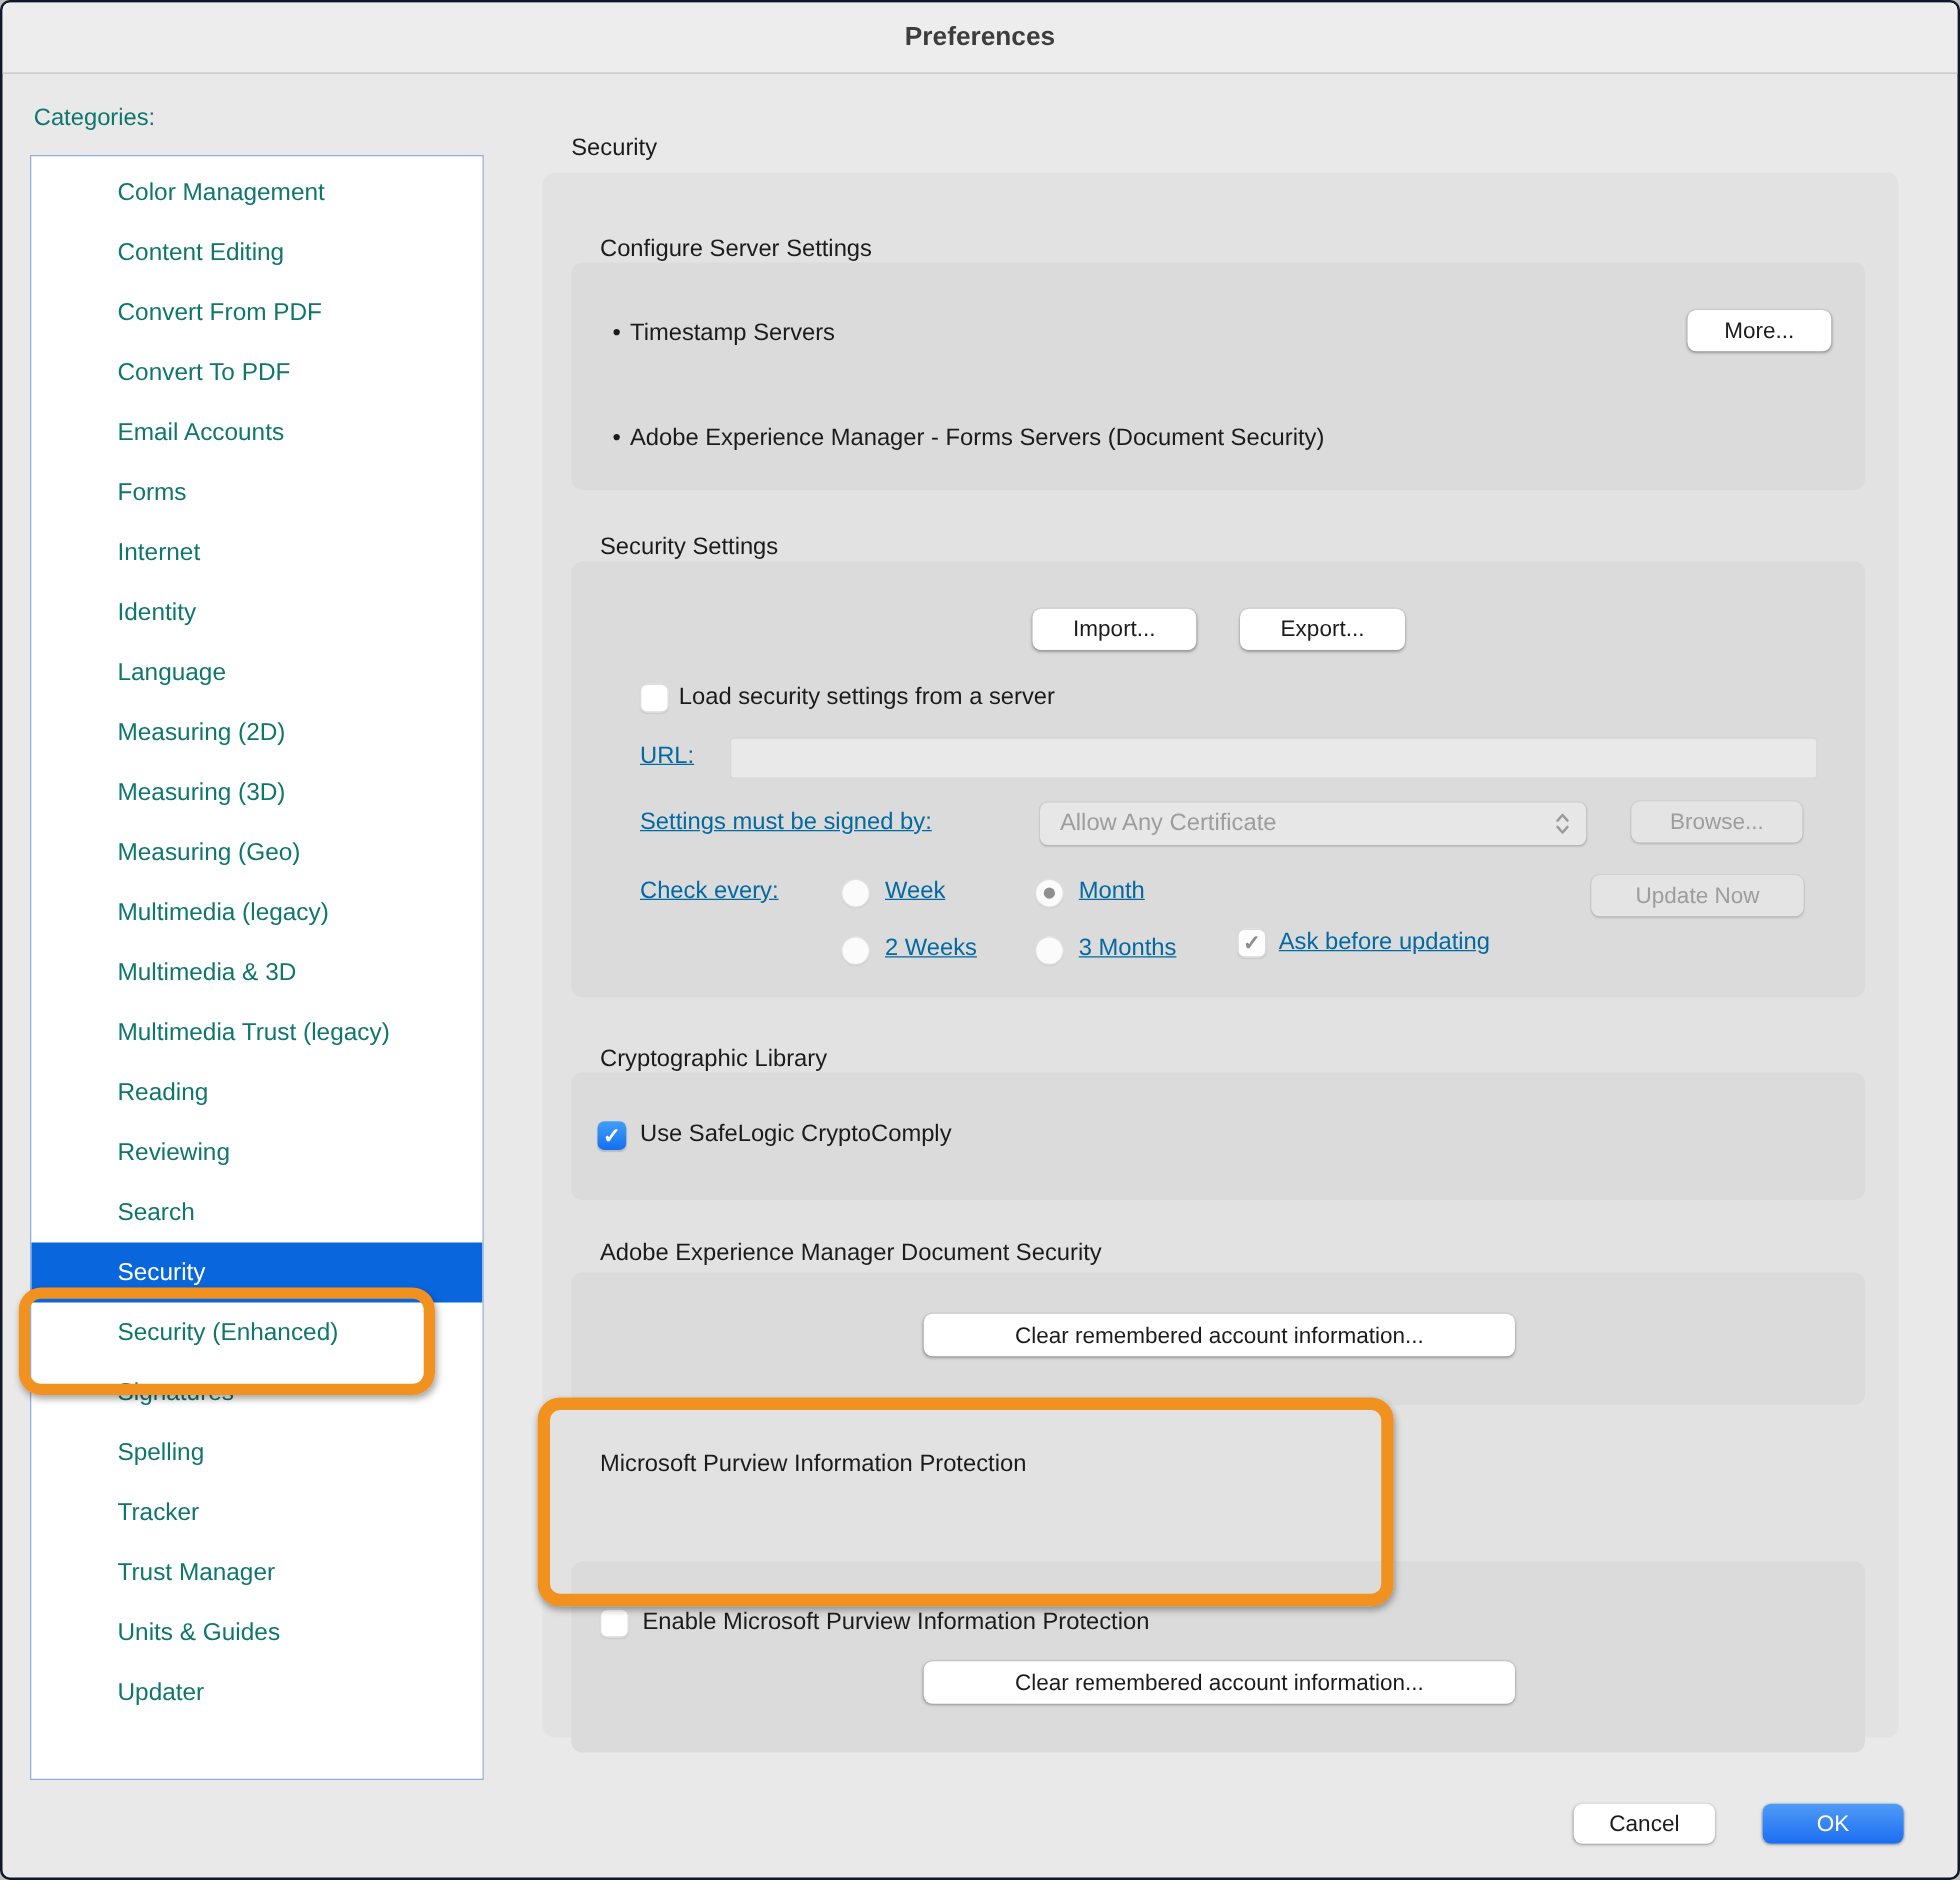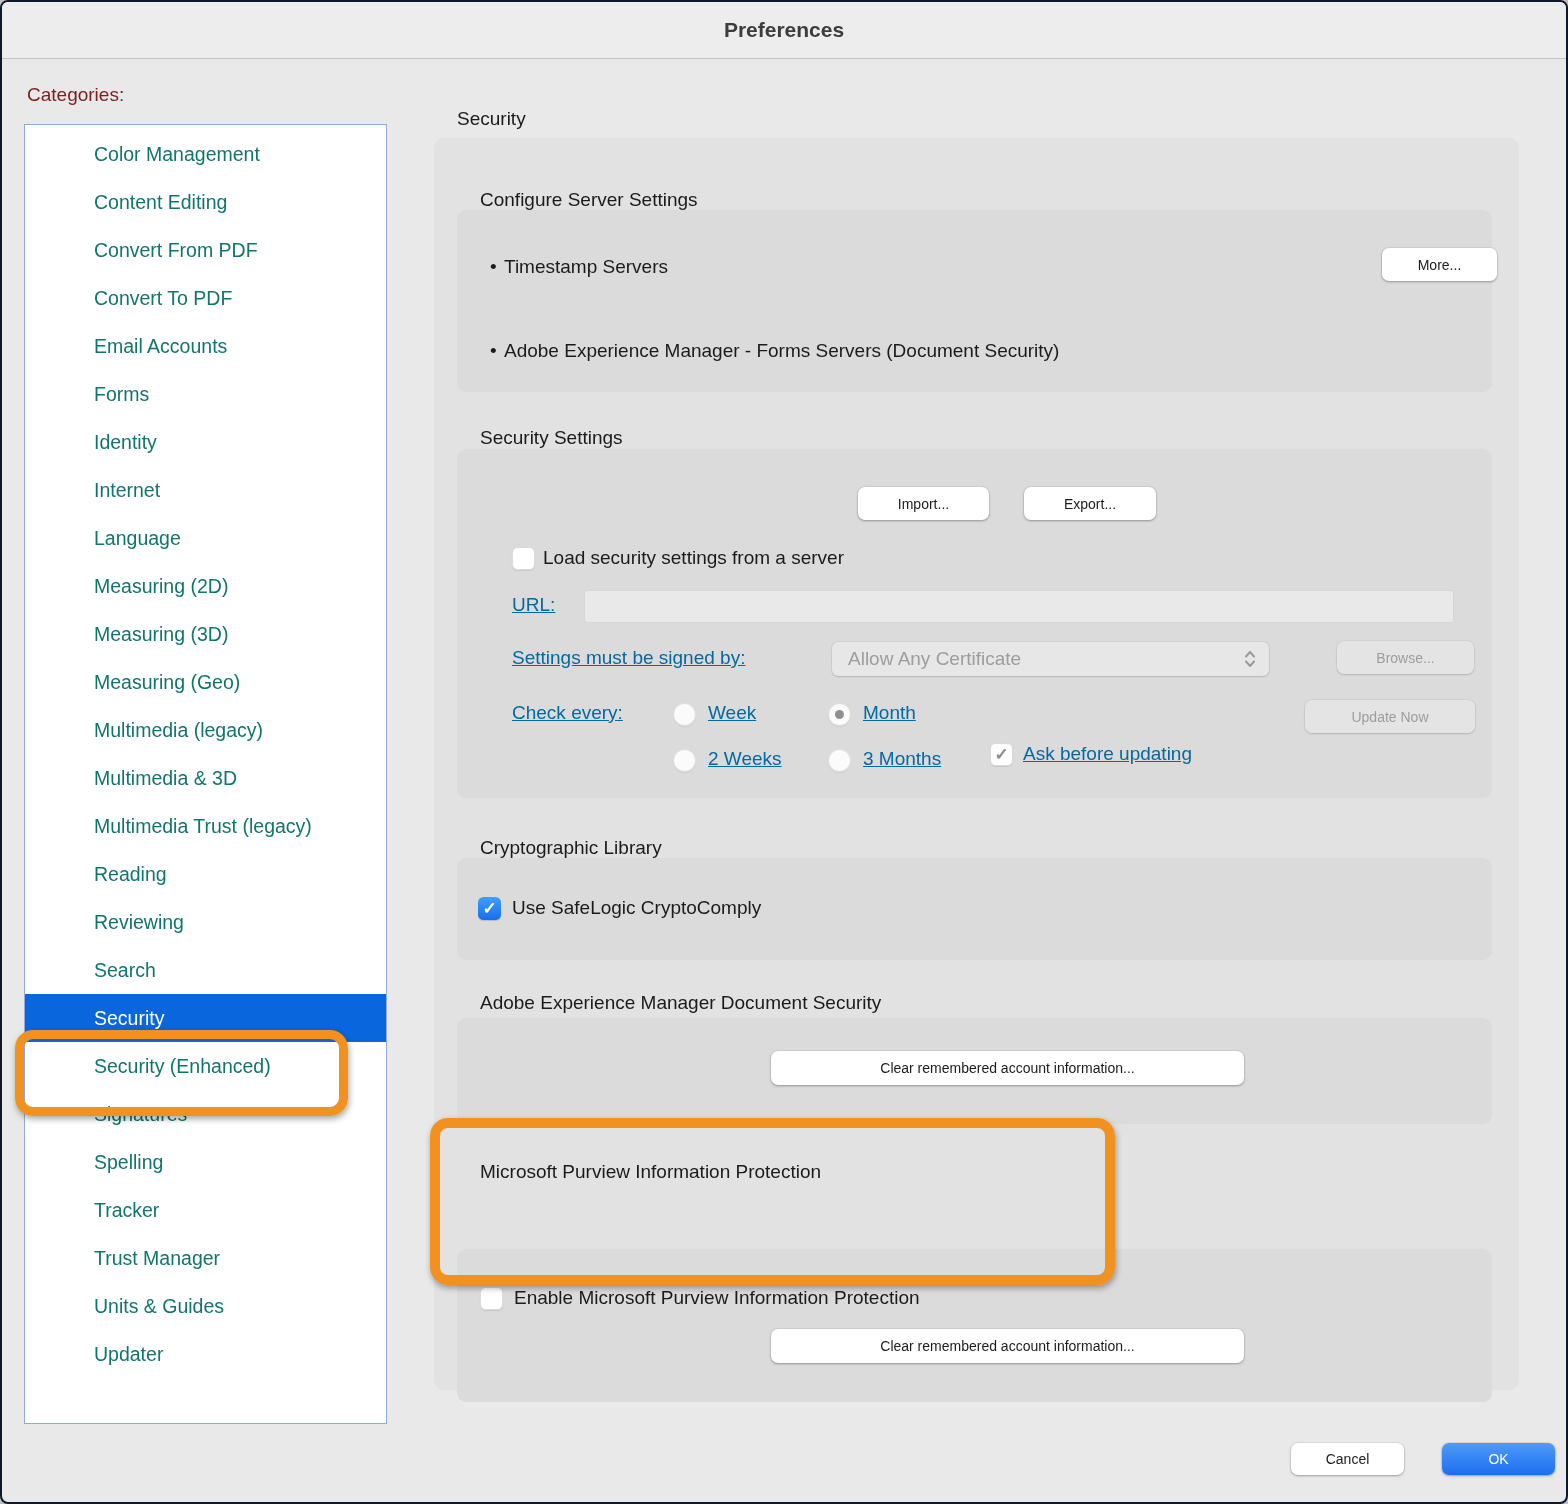--- a/index.html
+++ b/index.html
@@ -16,7 +16,7 @@
   .abs{position:absolute;}
   .lbl{font-size:19px; color:#1b1b1b; white-space:nowrap;}
   .dis{color:#0369a1;text-decoration:underline;}
-  .cat-label{position:absolute; left:25px; top:82px; font-size:19px; color:#7f1d1d;}
+  .cat-label{position:absolute; left:25px; top:82px; font-size:19px; color:#0f766e;}
   .listbox{
     position:absolute; left:22px; top:122px; width:363px; height:1300px; box-sizing:border-box;
     background:#ffffff; border:1px solid var(--sidebar-border,#8fadda); padding-top:5px; overflow:hidden;

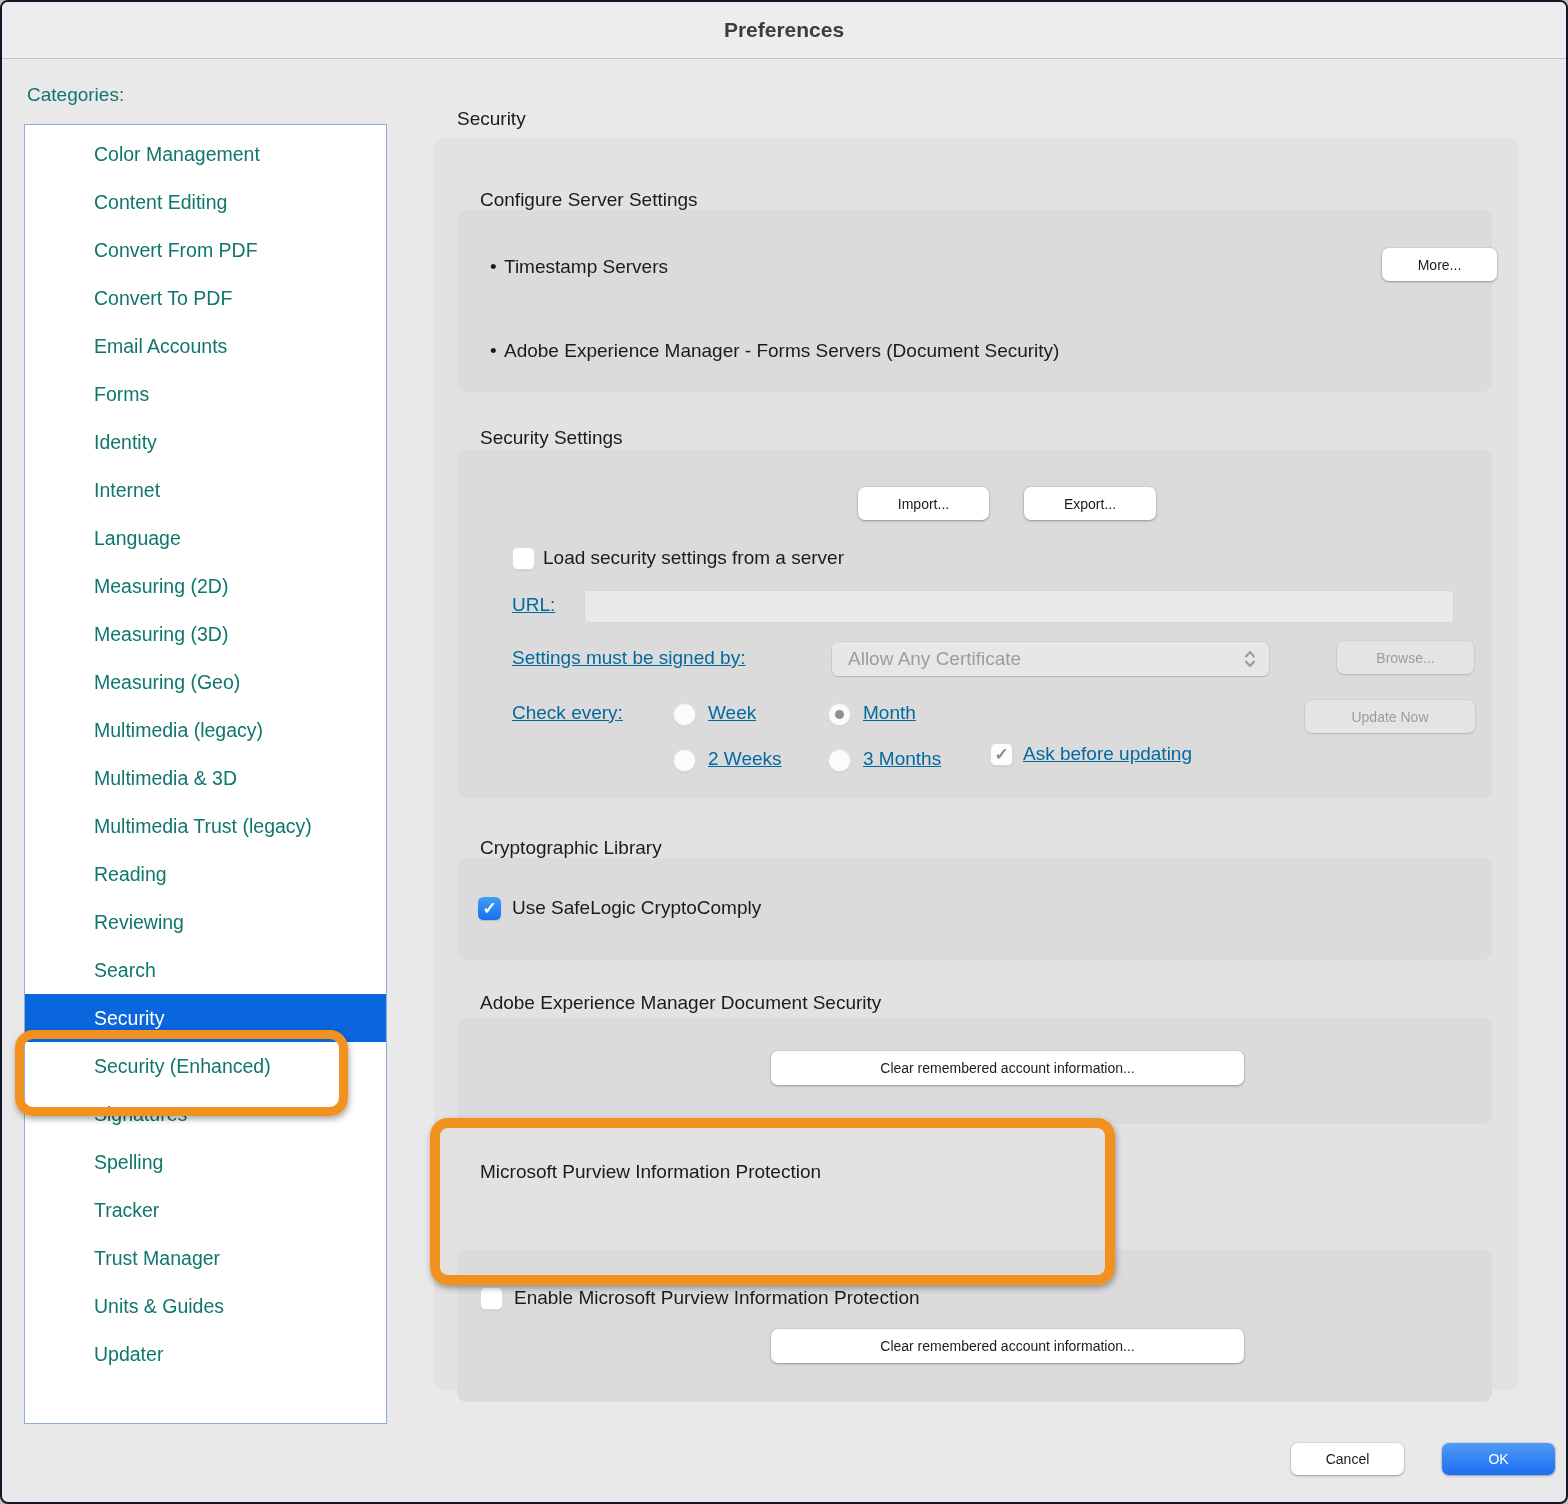--- a/index.html
+++ b/index.html
@@ -33,8 +33,8 @@
   .box{position:absolute; left:455px; width:1035px; background:#dbdbdb; border-radius:9px;}
   .btn{
     position:absolute; display:flex; align-items:center; justify-content:center; box-sizing:border-box;
-    background:#ffffff; border-radius:7px; font-size:14px; color:#1b1b1b; white-space:nowrap;
-    box-shadow:0 0 0 1px rgba(0,0,0,0.04), 0 1px 2.5px rgba(0,0,0,0.30); cursor:default;margin-left:32px;
+    background:#ffffff; border-radius:7px; font-size:18px; color:#1b1b1b; white-space:nowrap;
+    box-shadow:0 0 0 1px rgba(0,0,0,0.04), 0 1px 2.5px rgba(0,0,0,0.30); cursor:default;
   }
   .btn.gray{background:#e4e4e4; color:#9d9d9d; box-shadow:0 0 0 1px rgba(0,0,0,0.03), 0 1px 2px rgba(0,0,0,0.15);}
   .btn.ok{

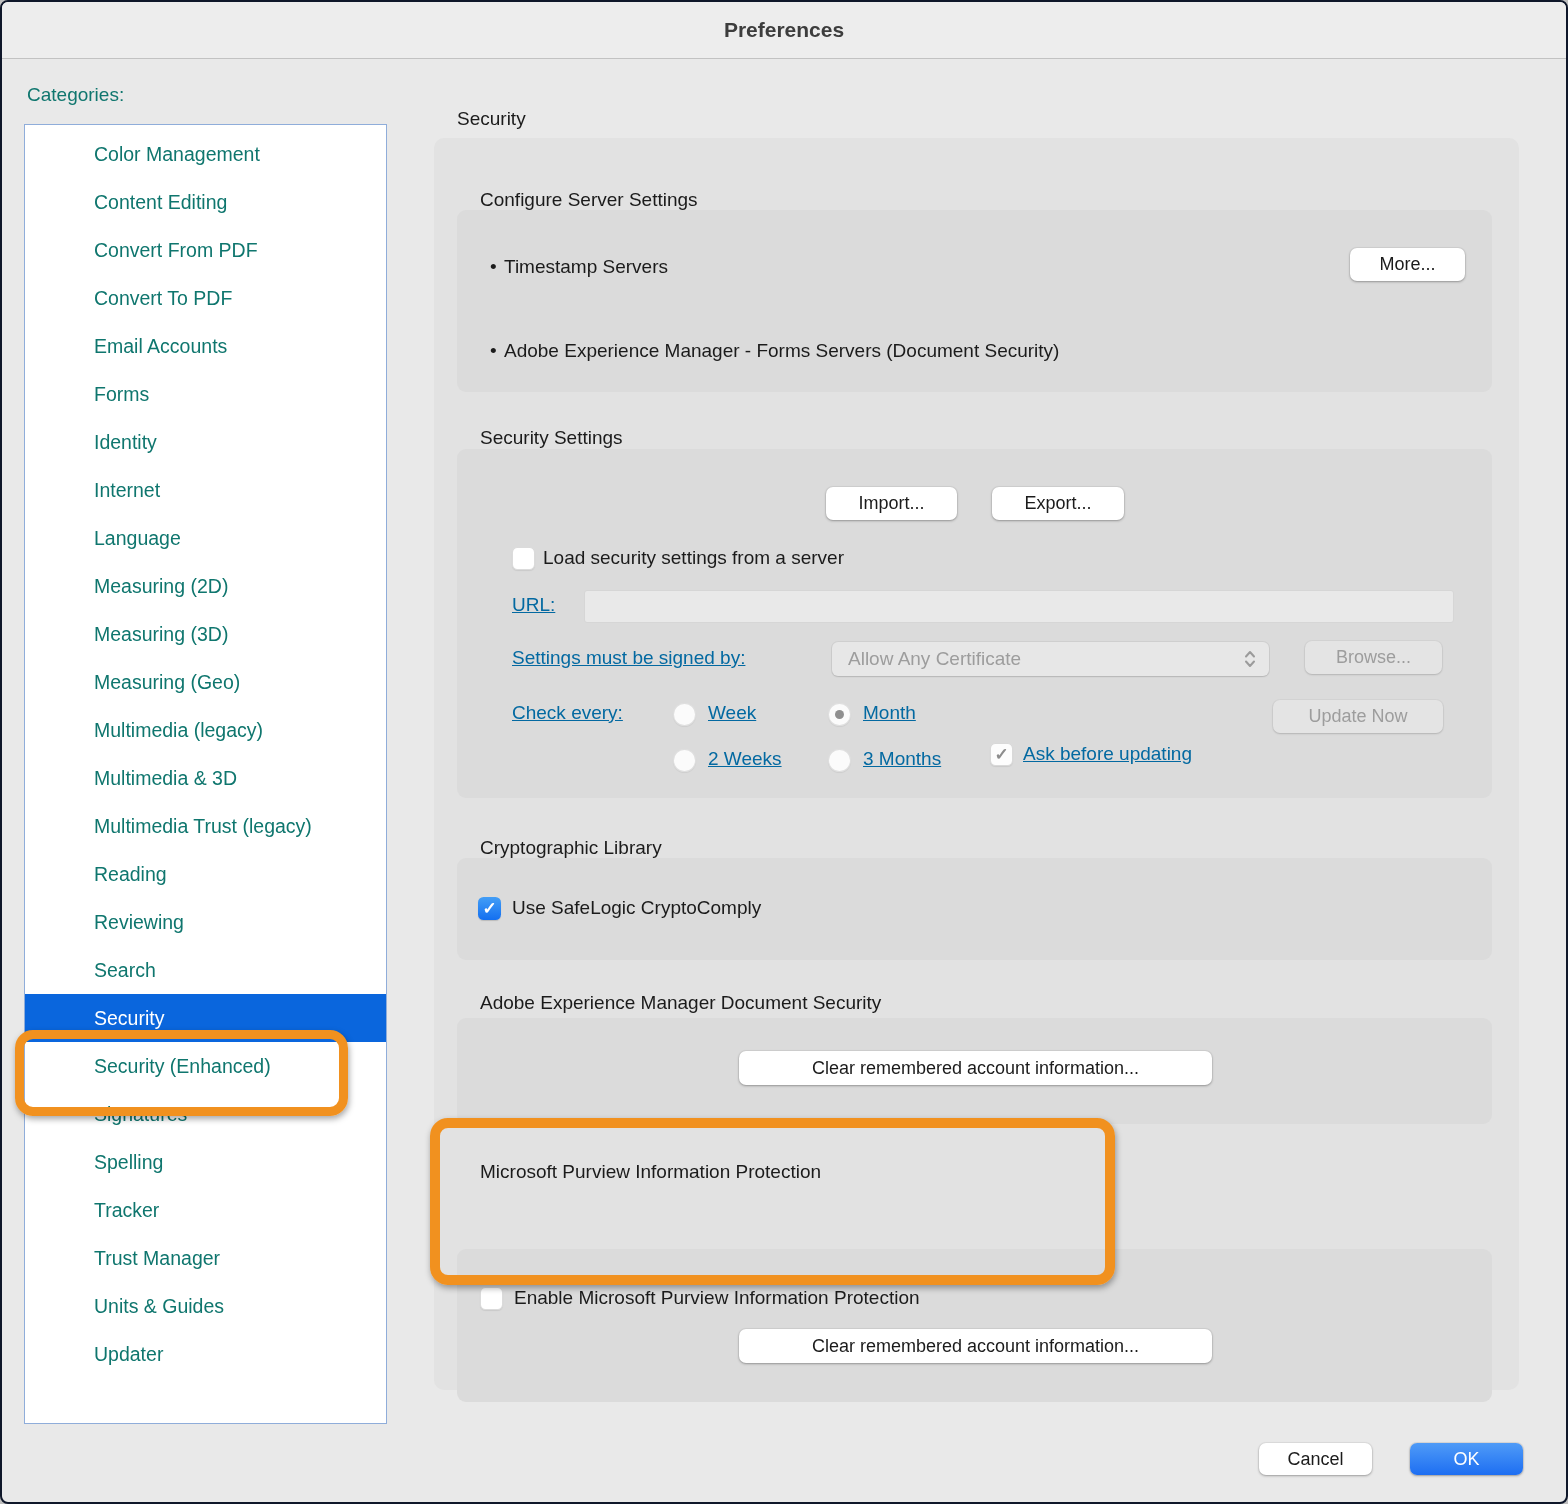--- a/index.html
+++ b/index.html
@@ -84,8 +84,8 @@
       <div class="cat-item">Convert To PDF</div>
       <div class="cat-item">Email Accounts</div>
       <div class="cat-item">Forms</div>
+      <div class="cat-item">Internet</div>
       <div class="cat-item">Identity</div>
-      <div class="cat-item">Internet</div>
       <div class="cat-item">Language</div>
       <div class="cat-item">Measuring (2D)</div>
       <div class="cat-item">Measuring (3D)</div>

